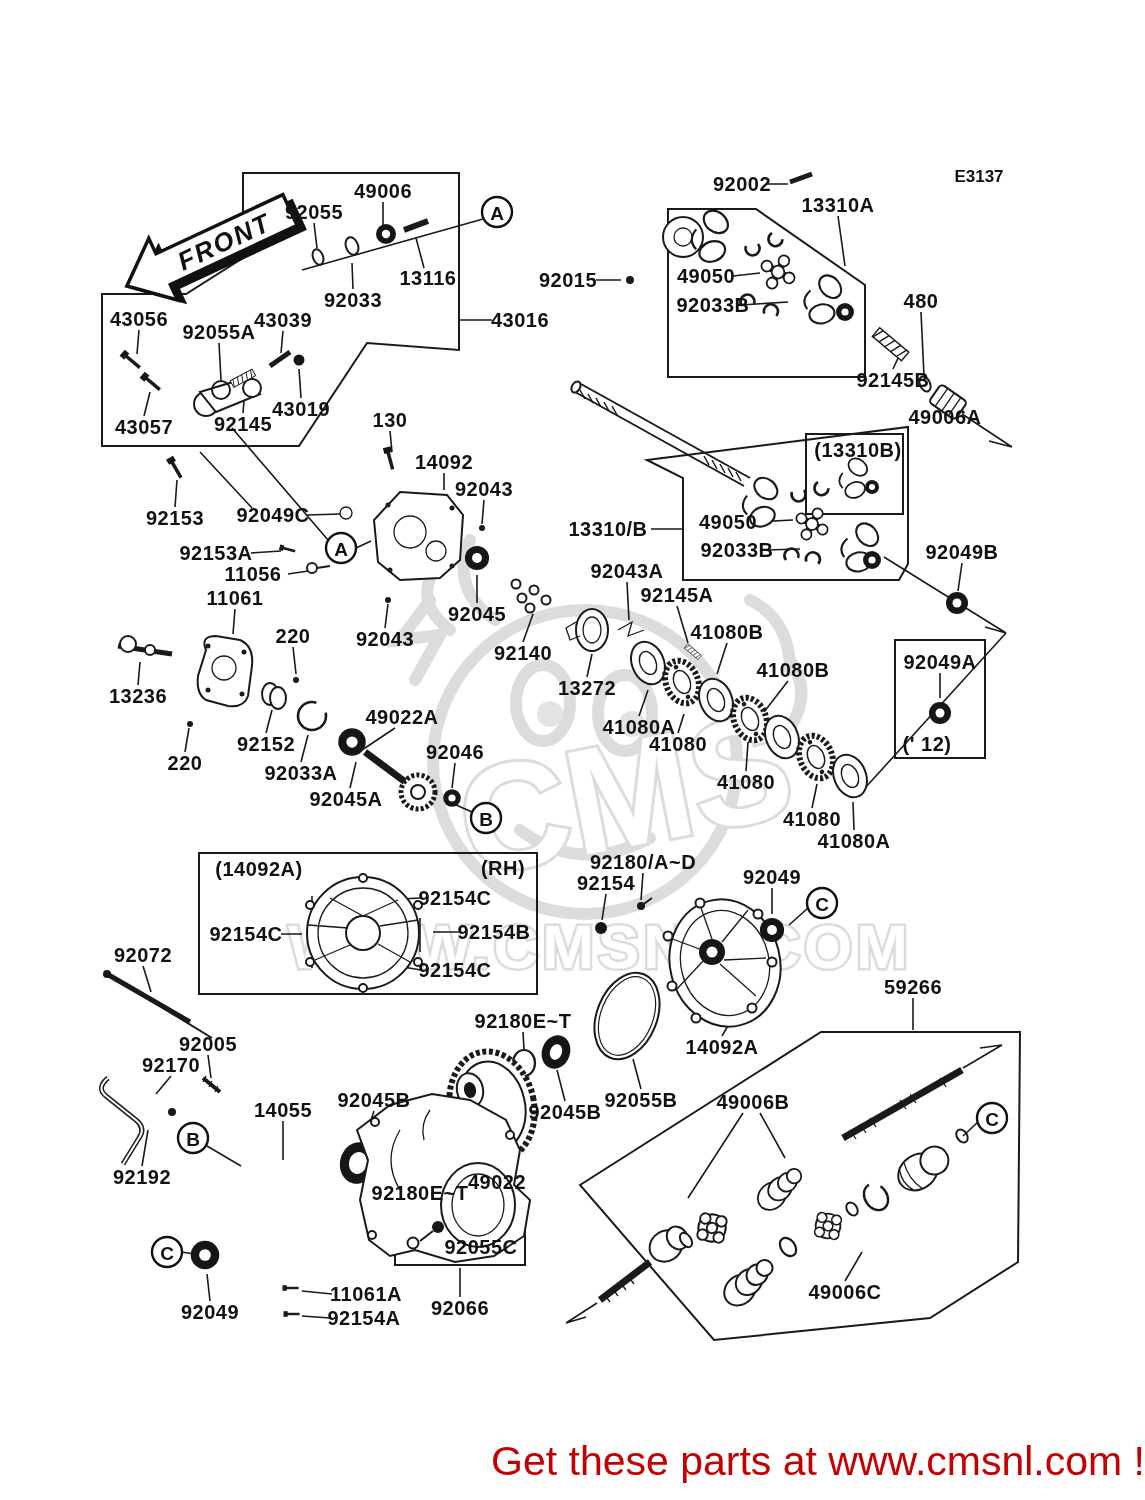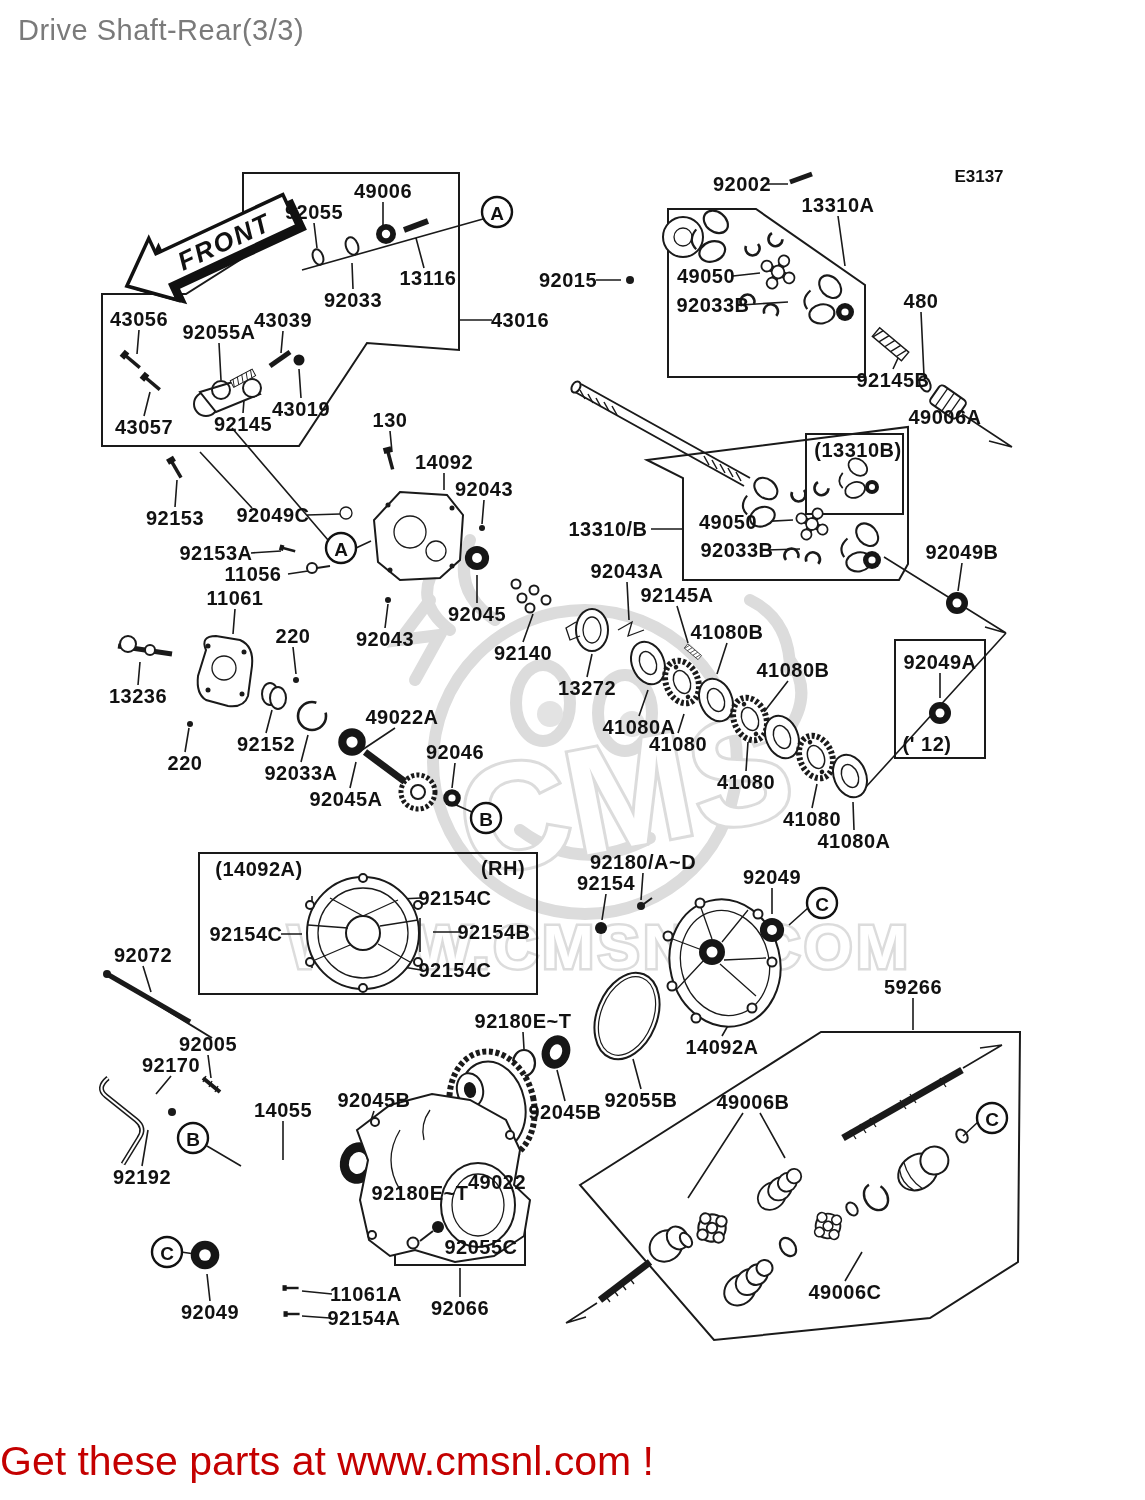--- a/index.html
+++ b/index.html
@@ -34,7 +34,6 @@
 <body>
 
 <div id="stage">
-  <div id="page-title">Drive Shaft-Rear(3/3)</div>
 
   <svg width="1145" height="1500" viewBox="0 0 1145 1500">
     <defs>

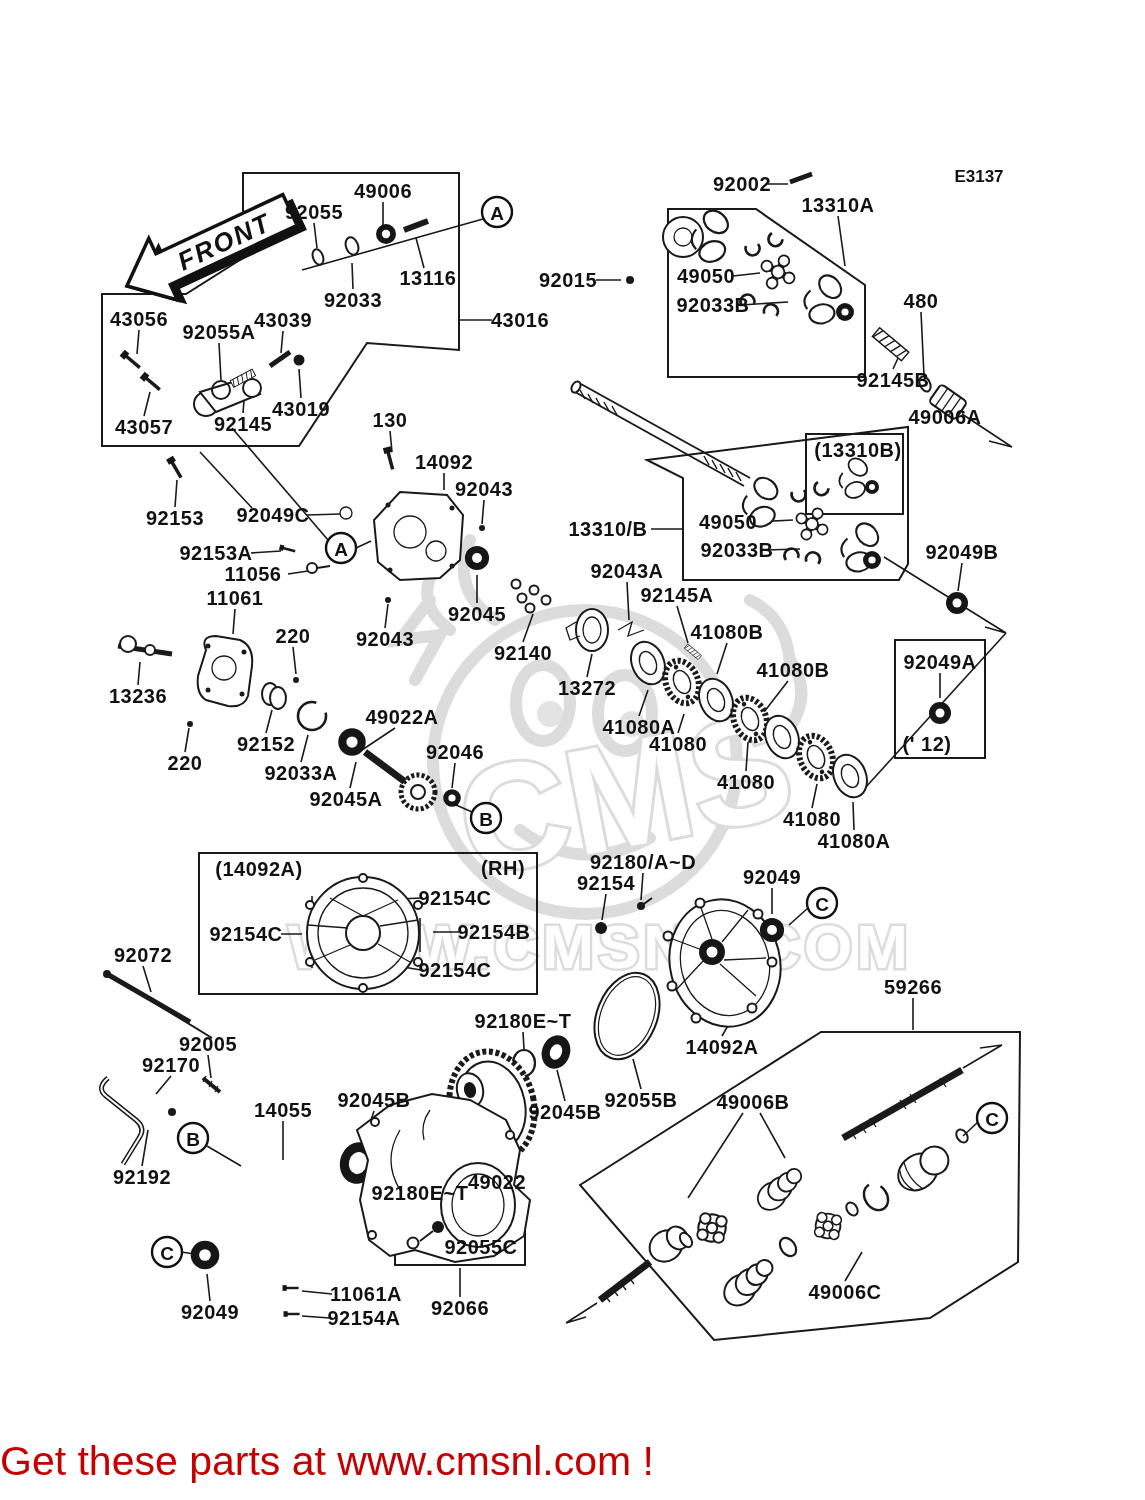--- a/index.html
+++ b/index.html
@@ -7,7 +7,7 @@
          font-family:"Liberation Sans",sans-serif;}
   #page-title{position:absolute;left:18px;top:14px;font-size:29px;color:#7a7a7a;
               letter-spacing:.5px;}
-  #footer-cta{position:absolute;left:0;top:1438px;width:100%;text-align:left;
+  #footer-cta{position:absolute;left:0;top:1438px;width:100%;text-align:right;
               font-size:41px;color:#c40000;cursor:pointer;}
   svg{position:absolute;left:0;top:0;}
   .lbl{font:bold 20px "Liberation Sans",sans-serif;fill:#111;letter-spacing:.5px;

